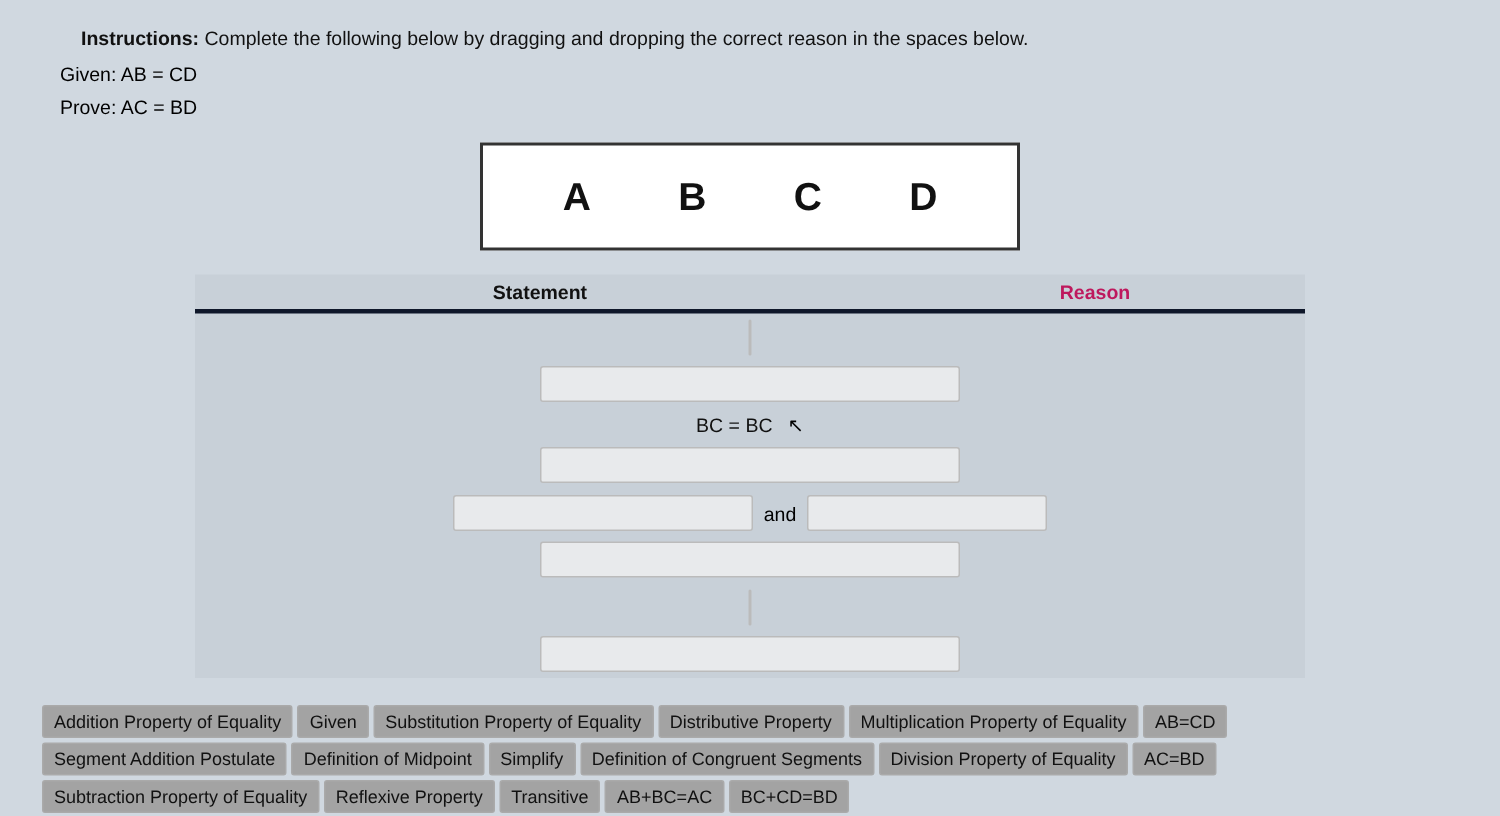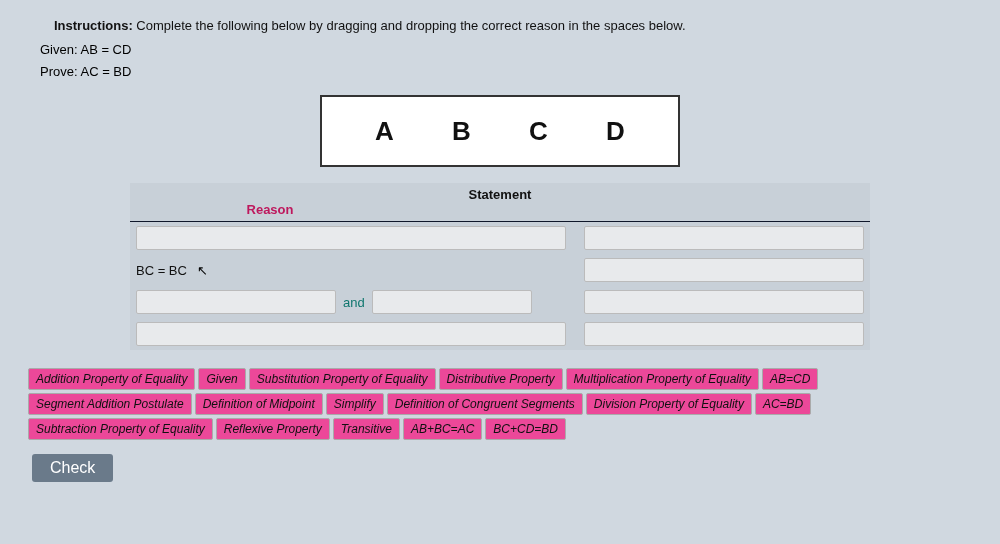--- a/index.html
+++ b/index.html
@@ -54,9 +54,8 @@
     }
     .proof-header {
       display: flex;
-      border-bottom: 1px solid #0f172a;
+      border-bottom: 3px solid #0f172a;
       padding: 4px 0;
-      flex-direction: column;
     }
     .proof-header .col-stmt {
       flex: 1;

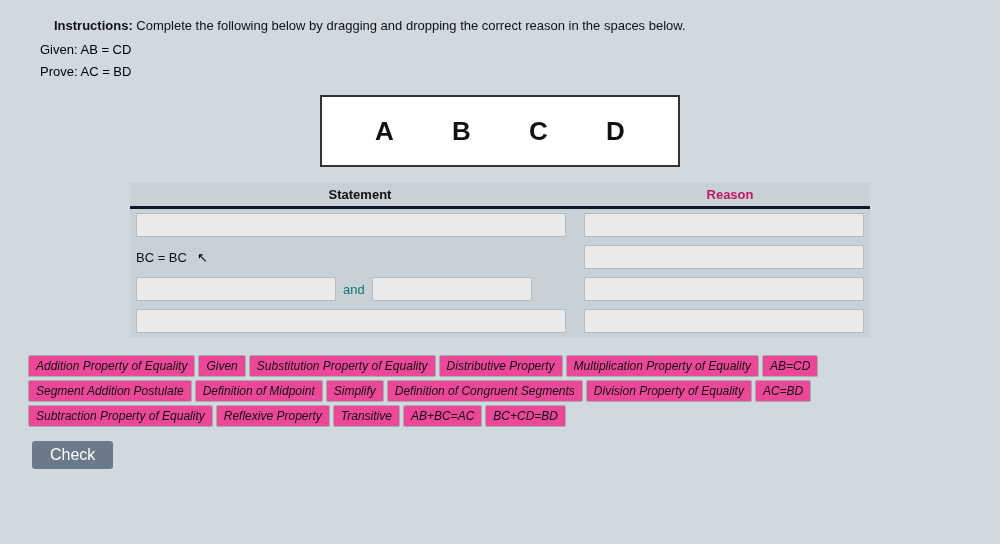--- a/index.html
+++ b/index.html
@@ -75,8 +75,9 @@
       display: flex;
       align-items: center;
       padding: 4px 6px;
-      gap: 18px;
+      gap: 7px;
       min-height: 32px;
+      flex-direction: column;
     }
     .proof-row .stmt-area {
       flex: 1;

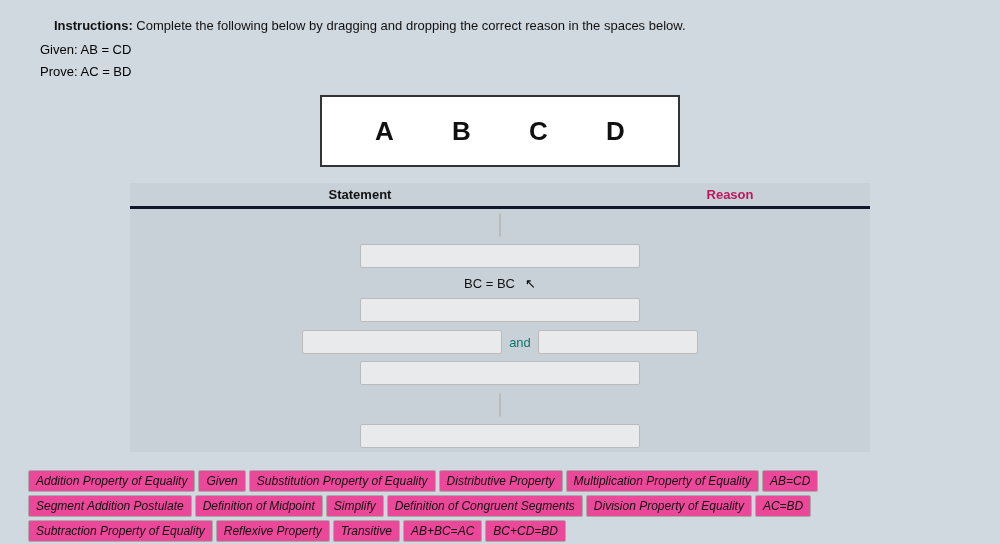--- a/index.html
+++ b/index.html
@@ -115,7 +115,7 @@
     }
     .and-text {
       font-size: 13px;
-      color: #0f766e;
+      color: #000000;
       margin: 0 3px;
     }
     

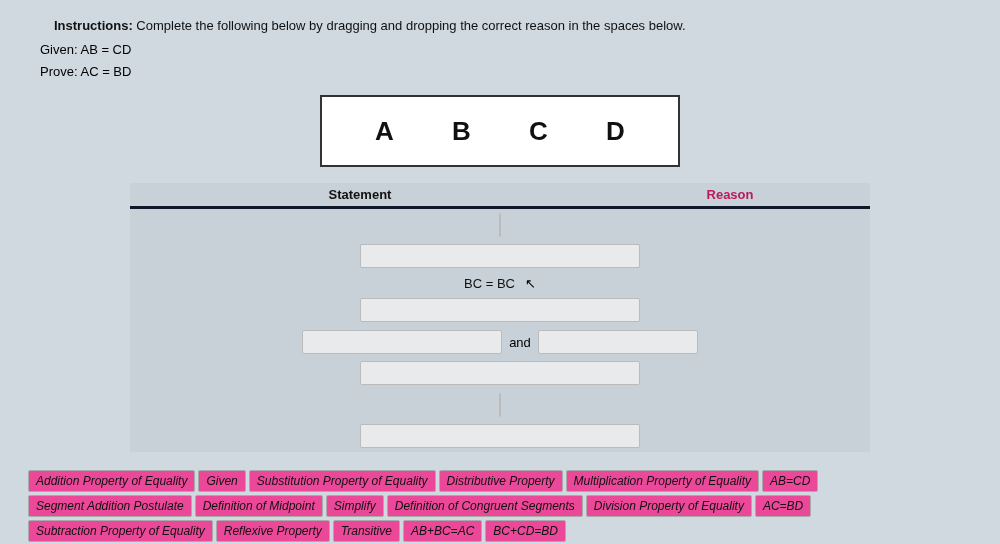--- a/index.html
+++ b/index.html
@@ -127,7 +127,7 @@
       margin-bottom: 10px;
     }
     .tile {
-      background: #ec4899;
+      background: #a3a3a3;
       border: 1px solid #aaa;
       padding: 3px 7px;
       font-size: 12px;
@@ -135,7 +135,6 @@
       border-radius: 2px;
       color: #111;
       white-space: nowrap;
-      font-style: italic;
     }
     .check-btn {
       background: #6a7a8a;

